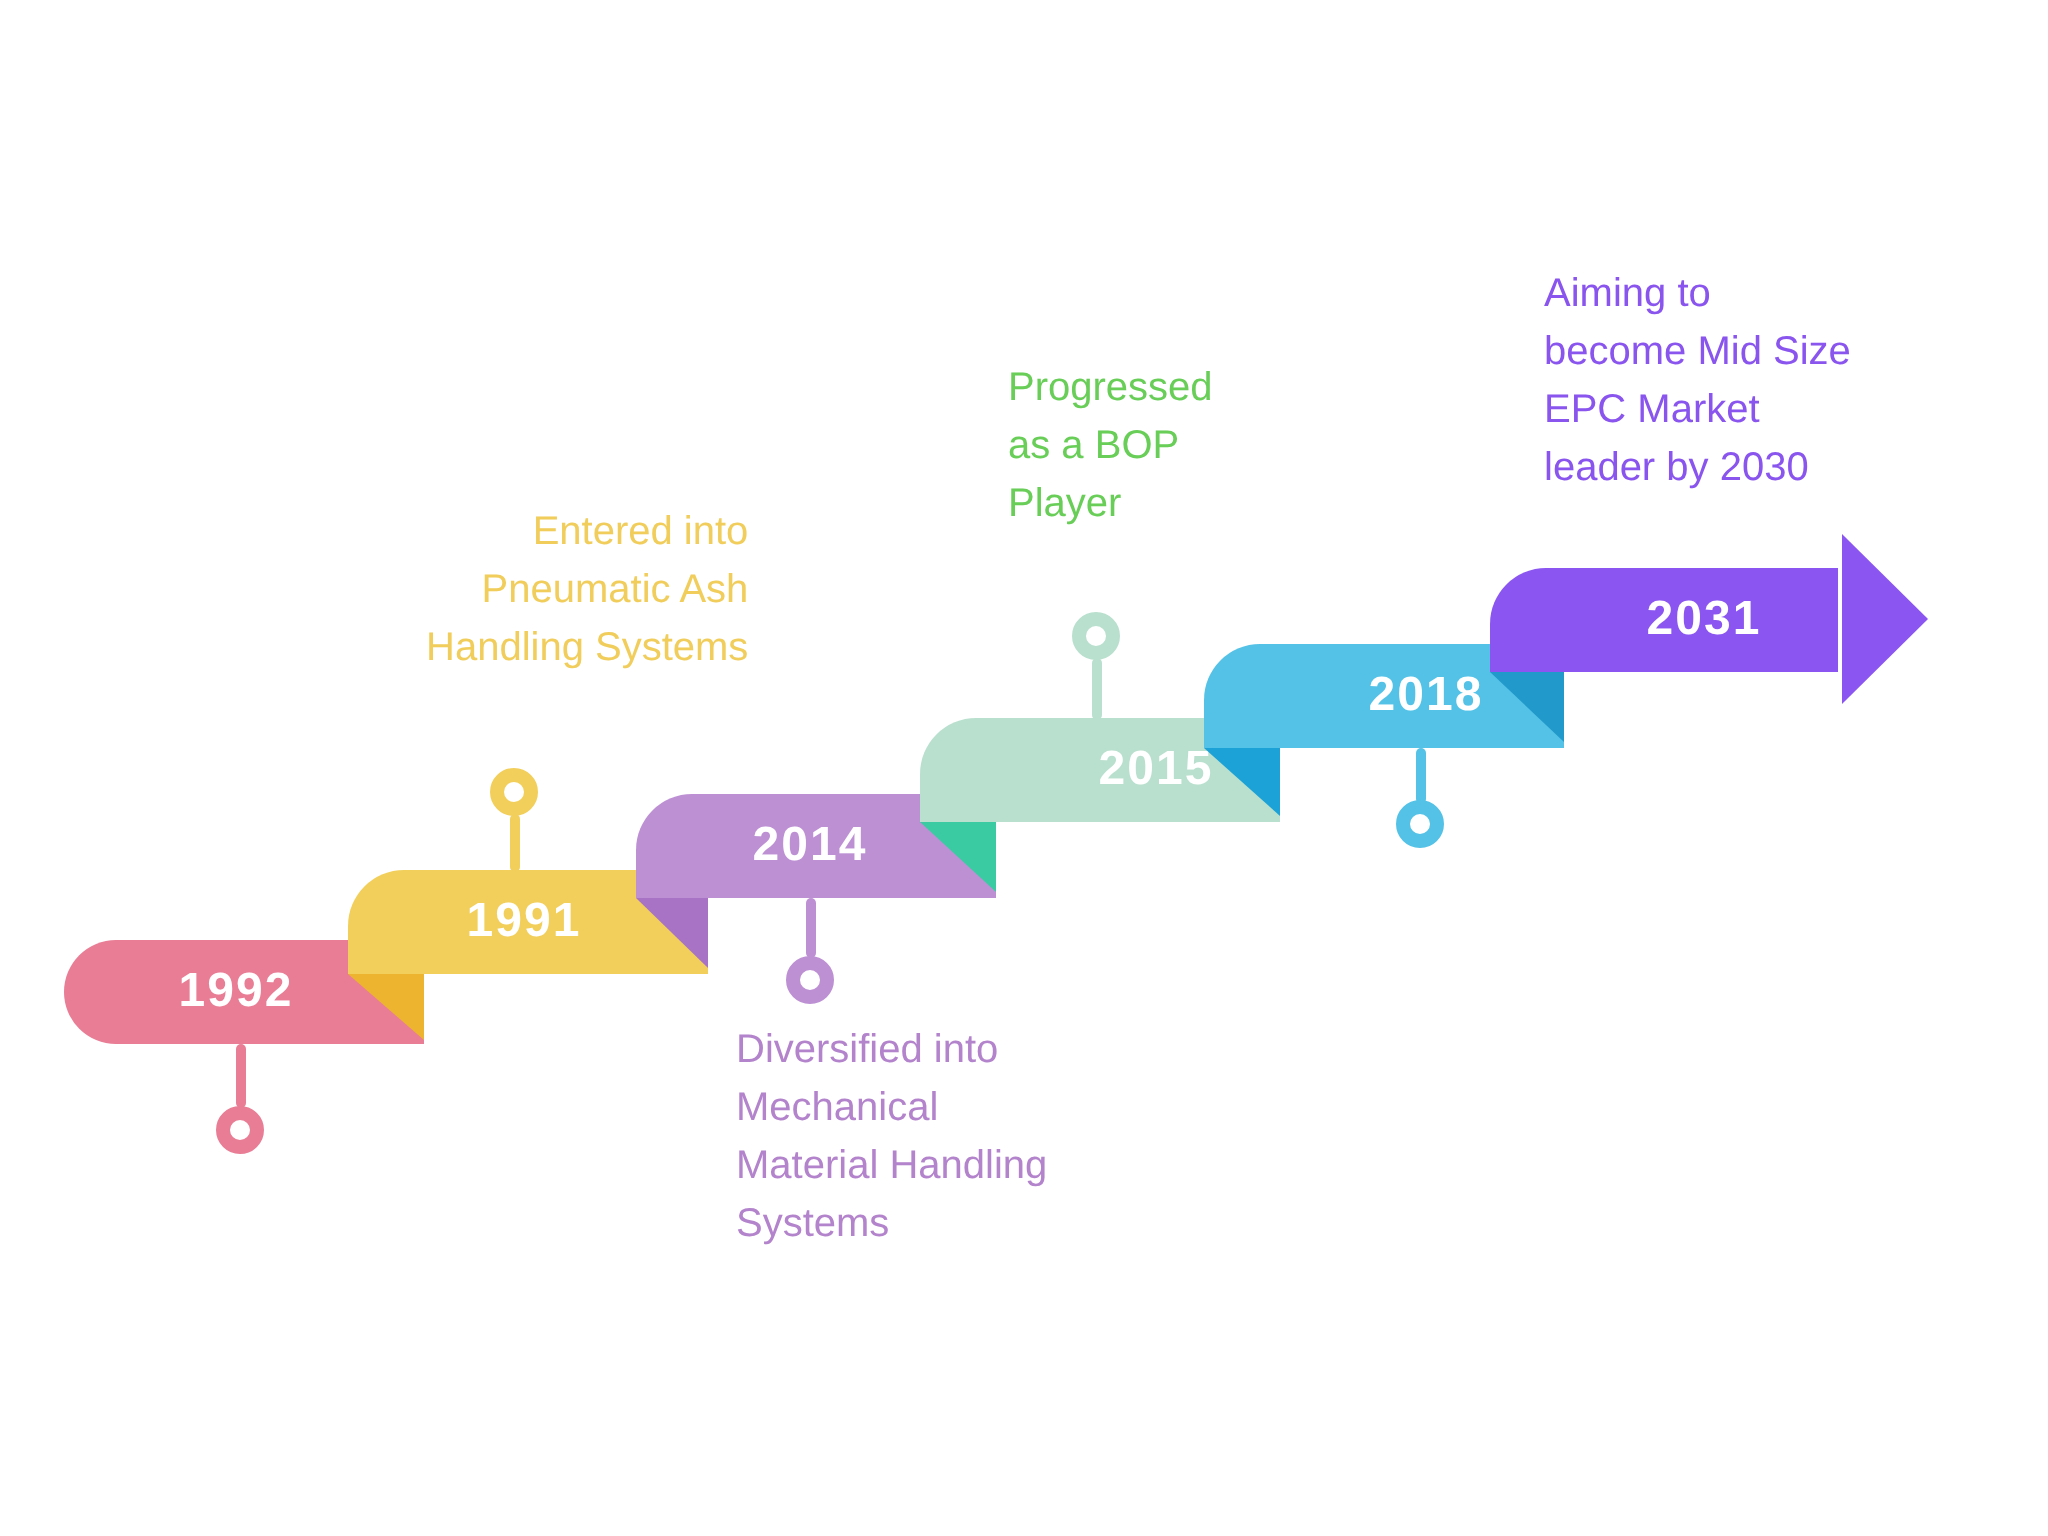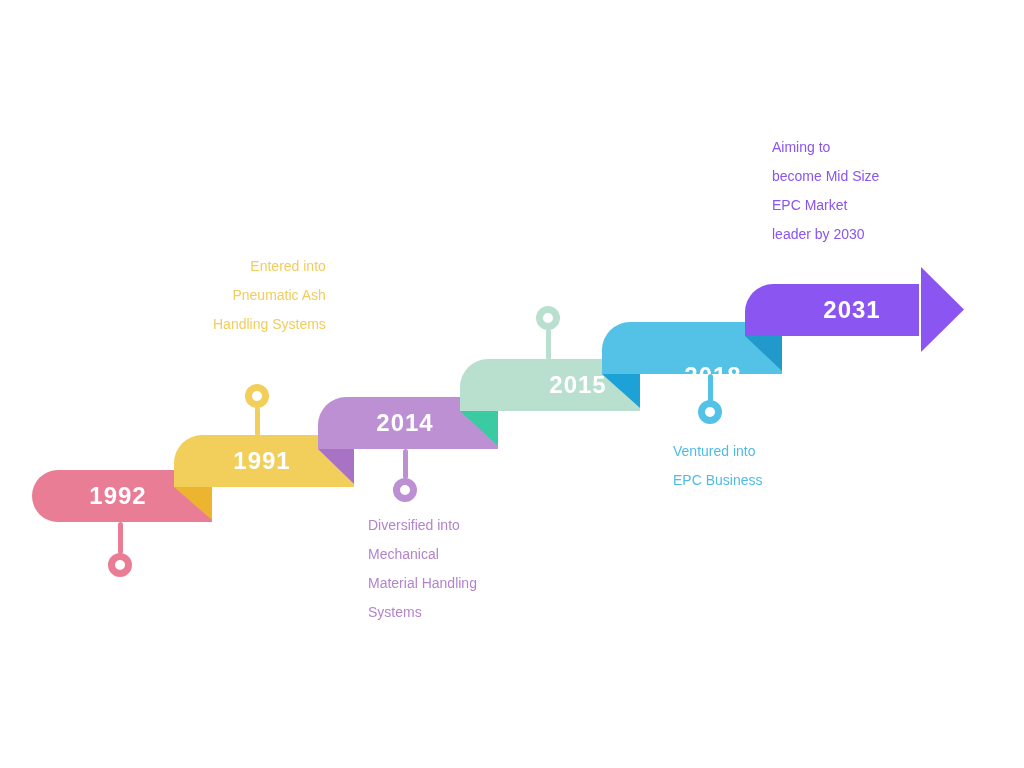--- a/index.html
+++ b/index.html
@@ -42,7 +42,7 @@
   .ring.r2{left:393px;top:478px;}
   .ring.r3{left:536px;top:306px;}
   .ring.r4{left:698px;top:400px;}
-  .desc{position:absolute;font-size:14px;line-height:29px;white-space:pre-line;font-weight:400;}
+  .desc{position:absolute;font-size:20px;line-height:29px;white-space:pre-line;font-weight:400;}
   .desc.d0{left:80px;top:589px;}
   .desc.d1{left:213px;top:252px;}
   .desc.d2{left:368px;top:511px;}

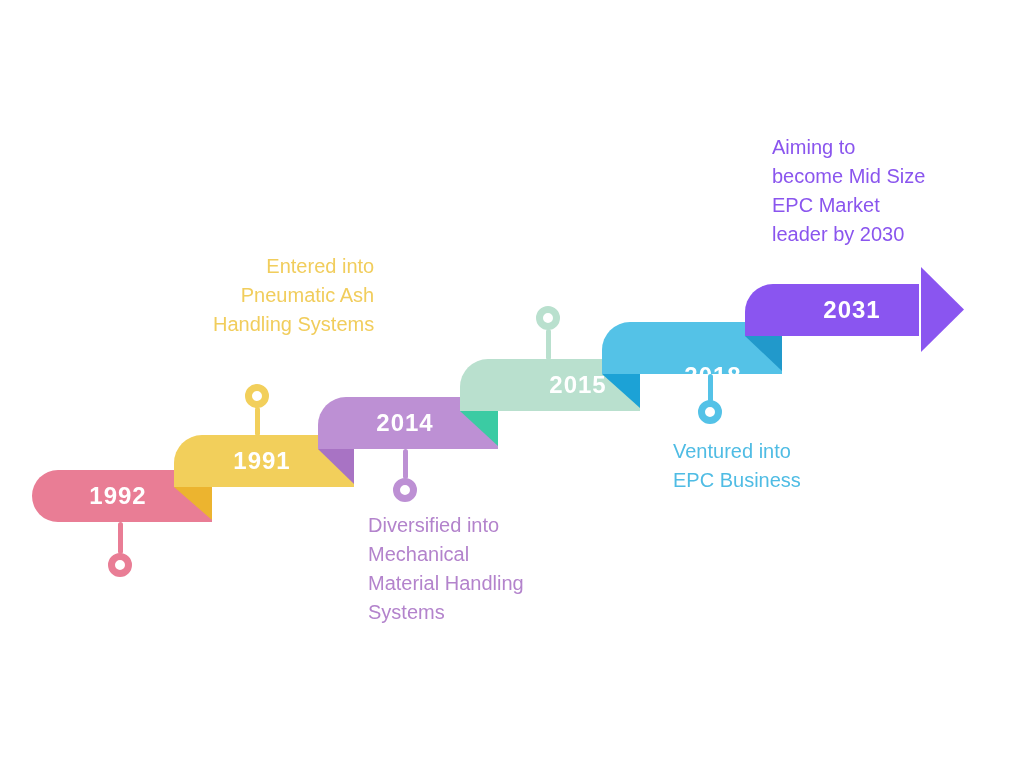--- a/index.html
+++ b/index.html
@@ -84,6 +84,9 @@
   <div class="year y3">2015</div>
   <div class="stem s3" style="background-color: rgb(185, 224, 206);"></div>
   <div class="ring r3" style="border-color: rgb(185, 224, 206);"></div>
+  <div class="desc d3" style="color: rgb(104, 206, 88);">Progressed
+as a BOP
+Player</div>
 
   <div class="fold f4" style="background-color: rgb(28, 162, 214);"></div>
   <div class="bar m4" style="background-color: rgb(84, 194, 231);"></div>

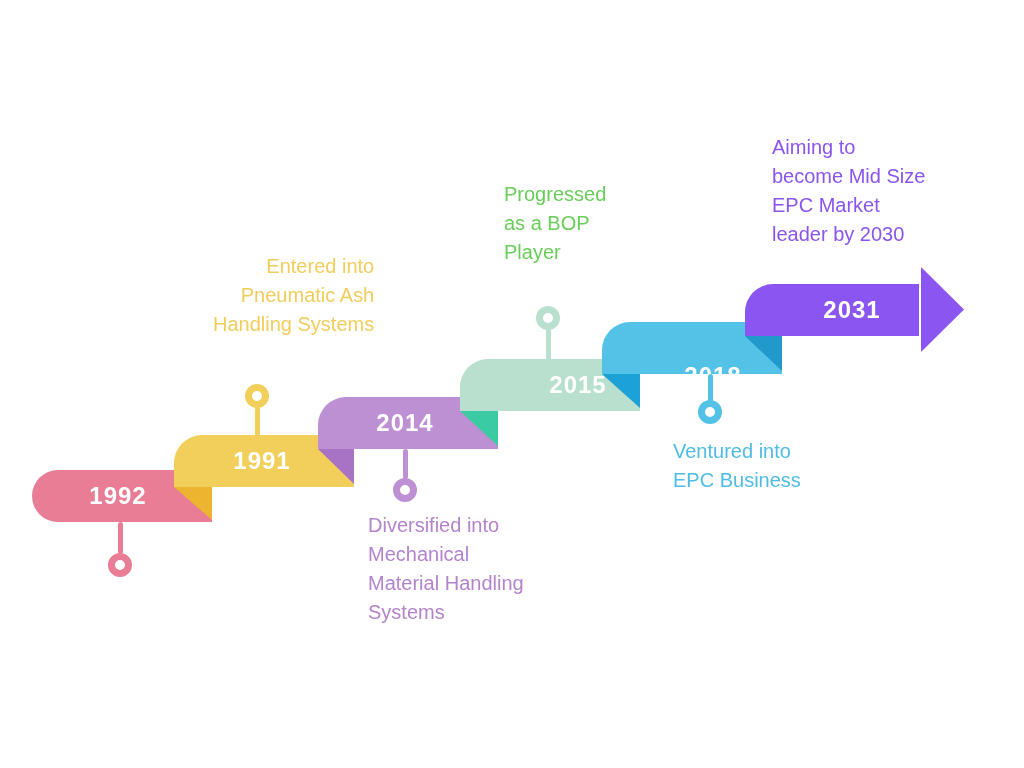--- a/index.html
+++ b/index.html
@@ -28,7 +28,7 @@
   .year.y1{left:262px;top:435px;}
   .year.y2{left:405px;top:397px;}
   .year.y3{left:578px;top:359px;}
-  .year.y4{left:713px;top:322px;margin-top:28px;}
+  .year.y4{left:713px;top:322px;}
   .year.y5{left:852px;top:284px;}
   .stem{position:absolute;width:5px;border-radius:3px;}
   .stem.s0{left:118px;top:522px;height:32px;}

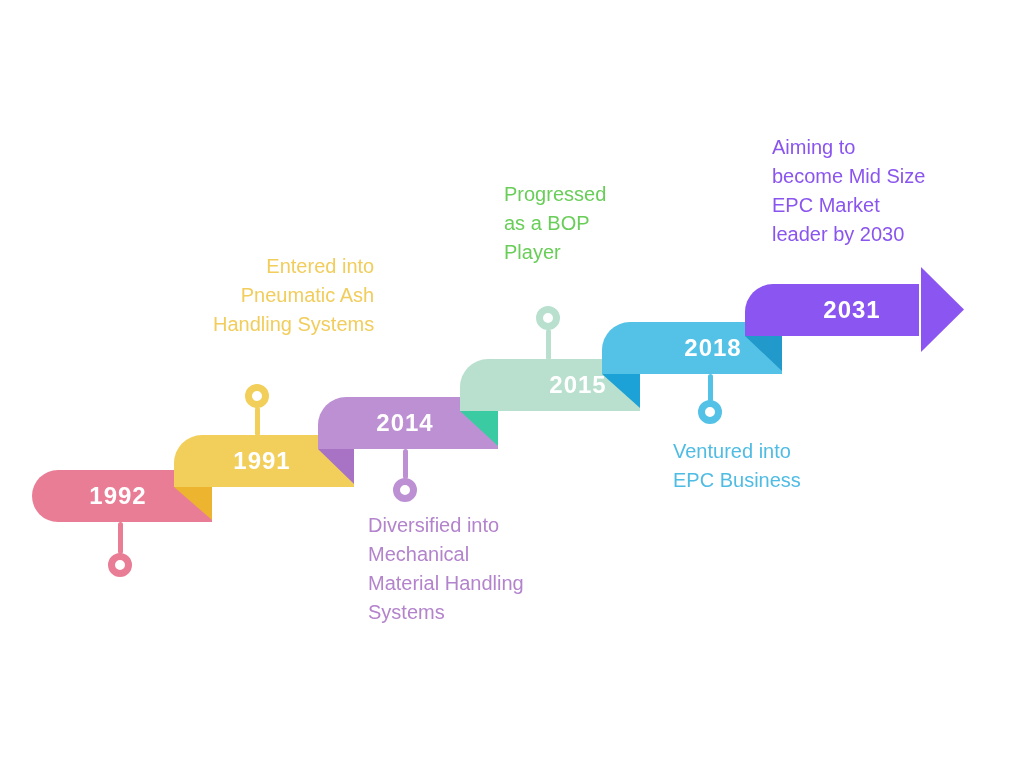--- a/index.html
+++ b/index.html
@@ -93,8 +93,6 @@
   <div class="year y4">2018</div>
   <div class="stem s4" style="background-color: rgb(84, 194, 231);"></div>
   <div class="ring r4" style="border-color: rgb(84, 194, 231);"></div>
-  <div class="desc d4" style="color: rgb(79, 188, 228);">Ventured into
-EPC Business</div>
 
   <div class="fold f5" style="background-color: rgb(33, 153, 203);"></div>
   <div class="bar m5" style="background-color: rgb(138, 85, 240);"></div>

